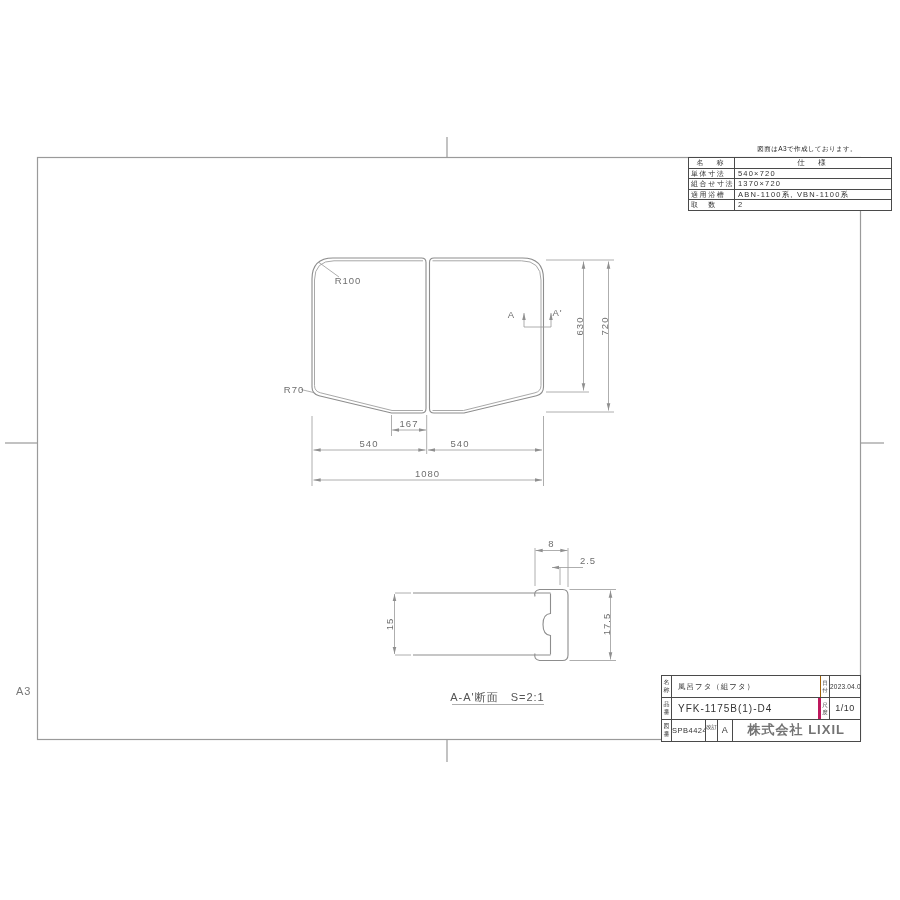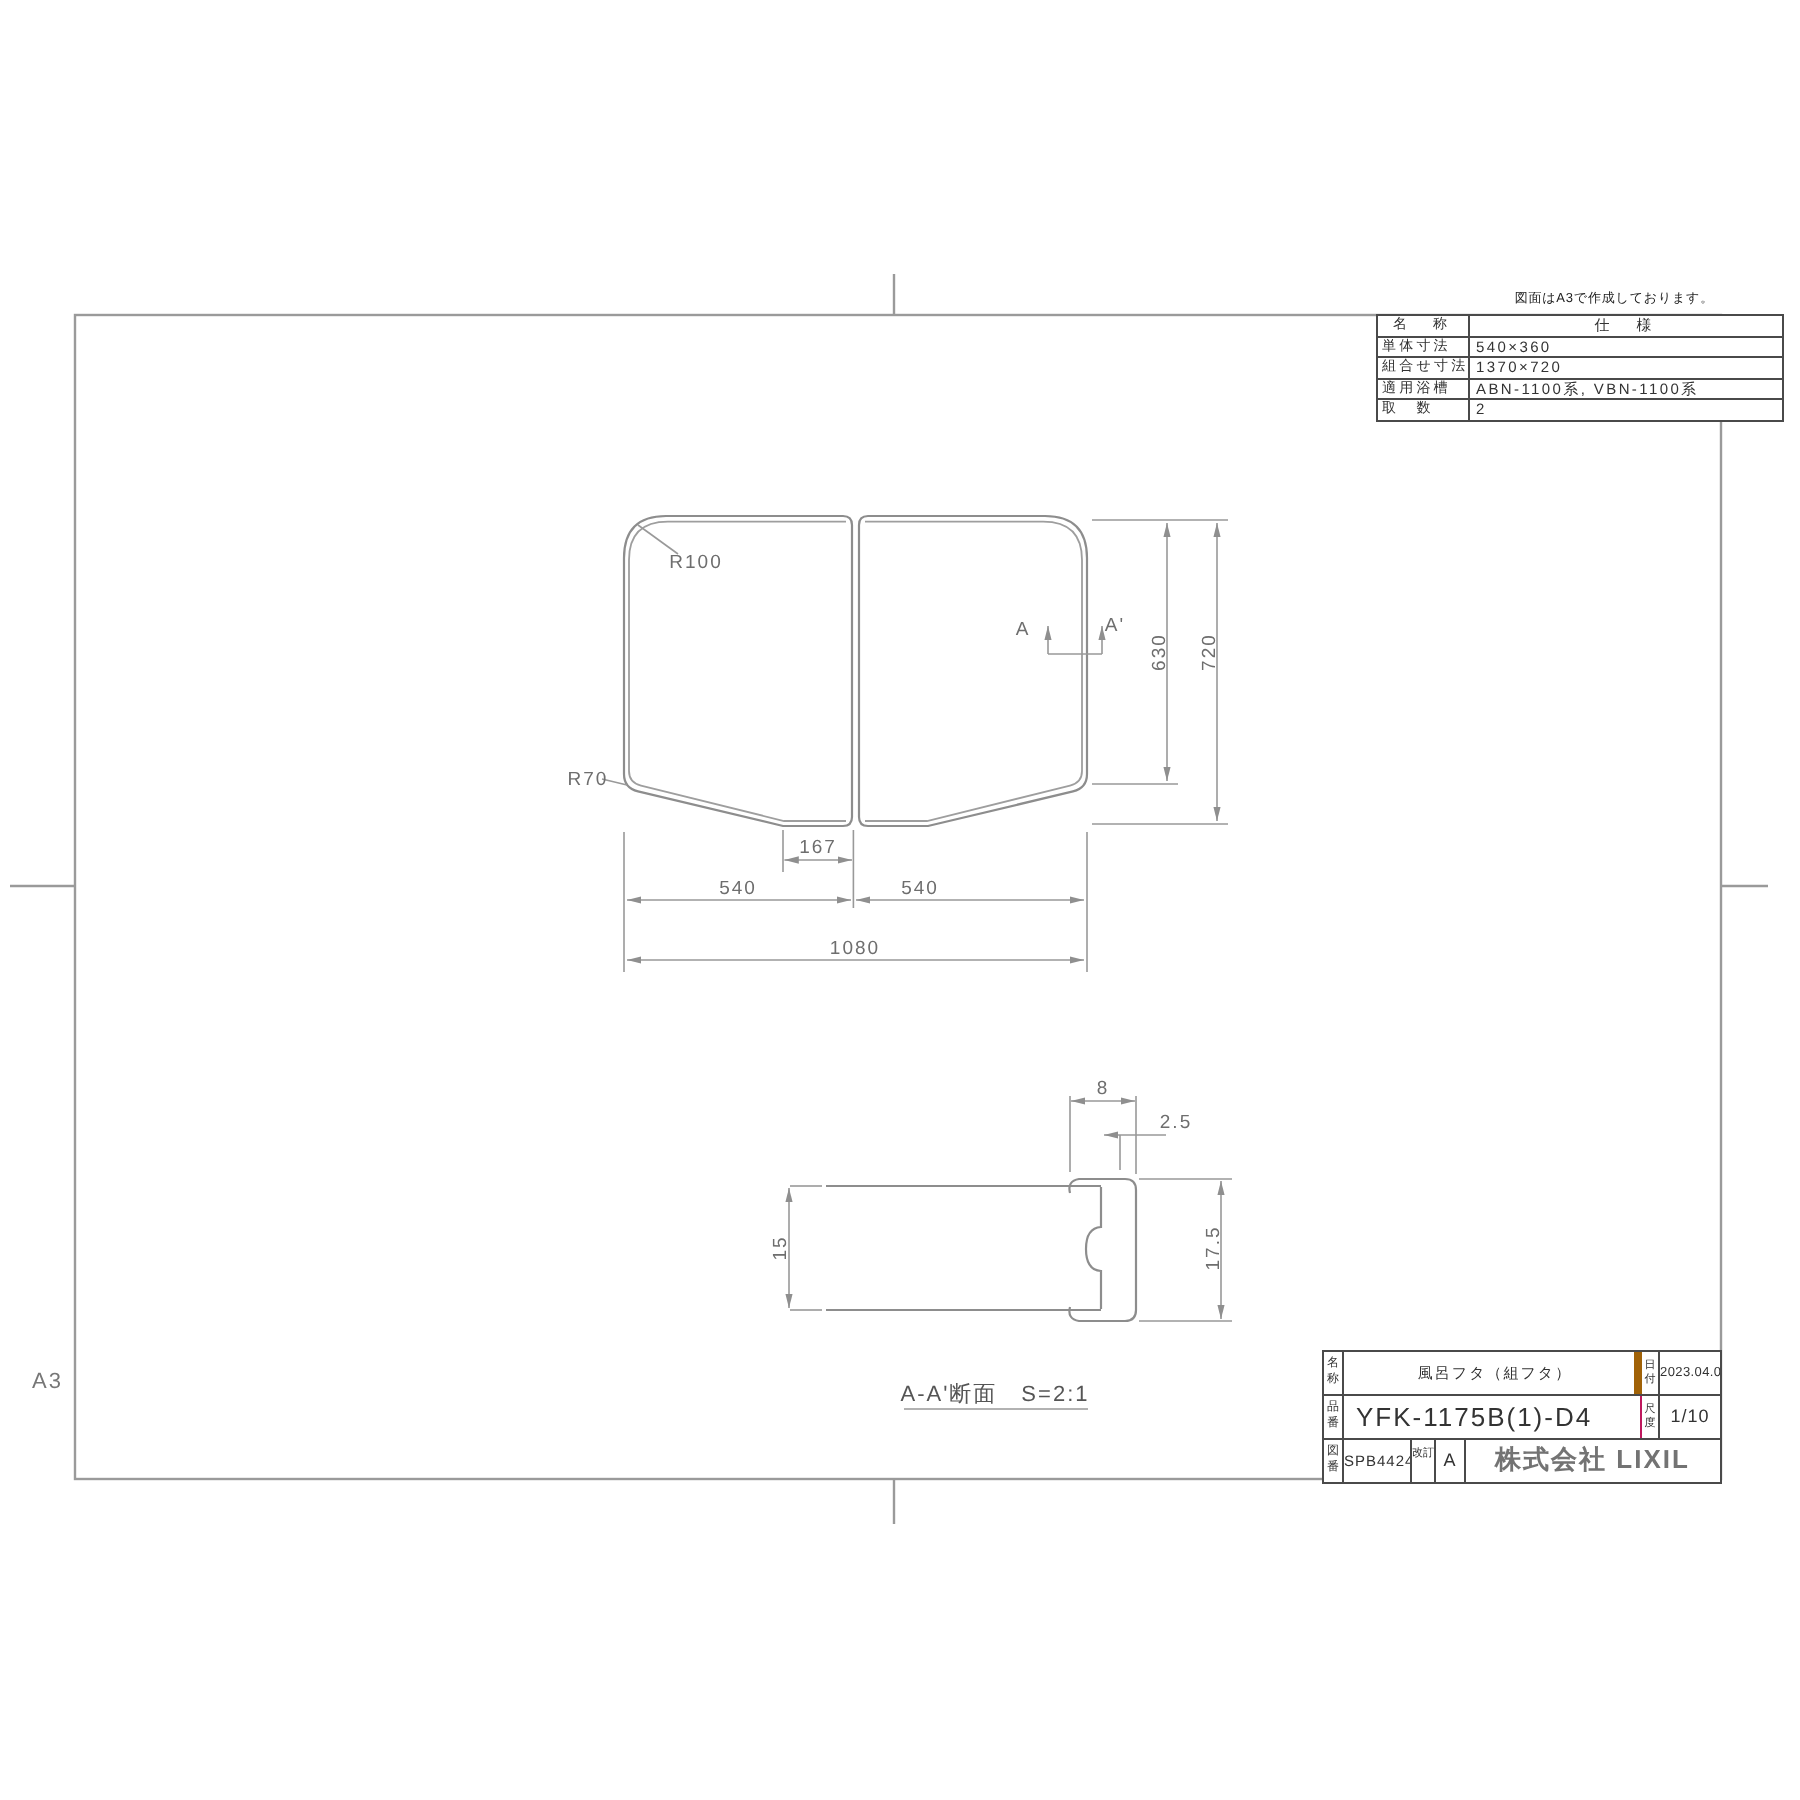--- a/index.html
+++ b/index.html
@@ -168,7 +168,7 @@
     </div>
     <div class="sr">
       <div class="sc lab">単体寸法</div>
-      <div class="sc val">540×360</div>
+      <div class="sc val">540×720</div>
     </div>
     <div class="sr">
       <div class="sc lab">組合せ寸法</div>

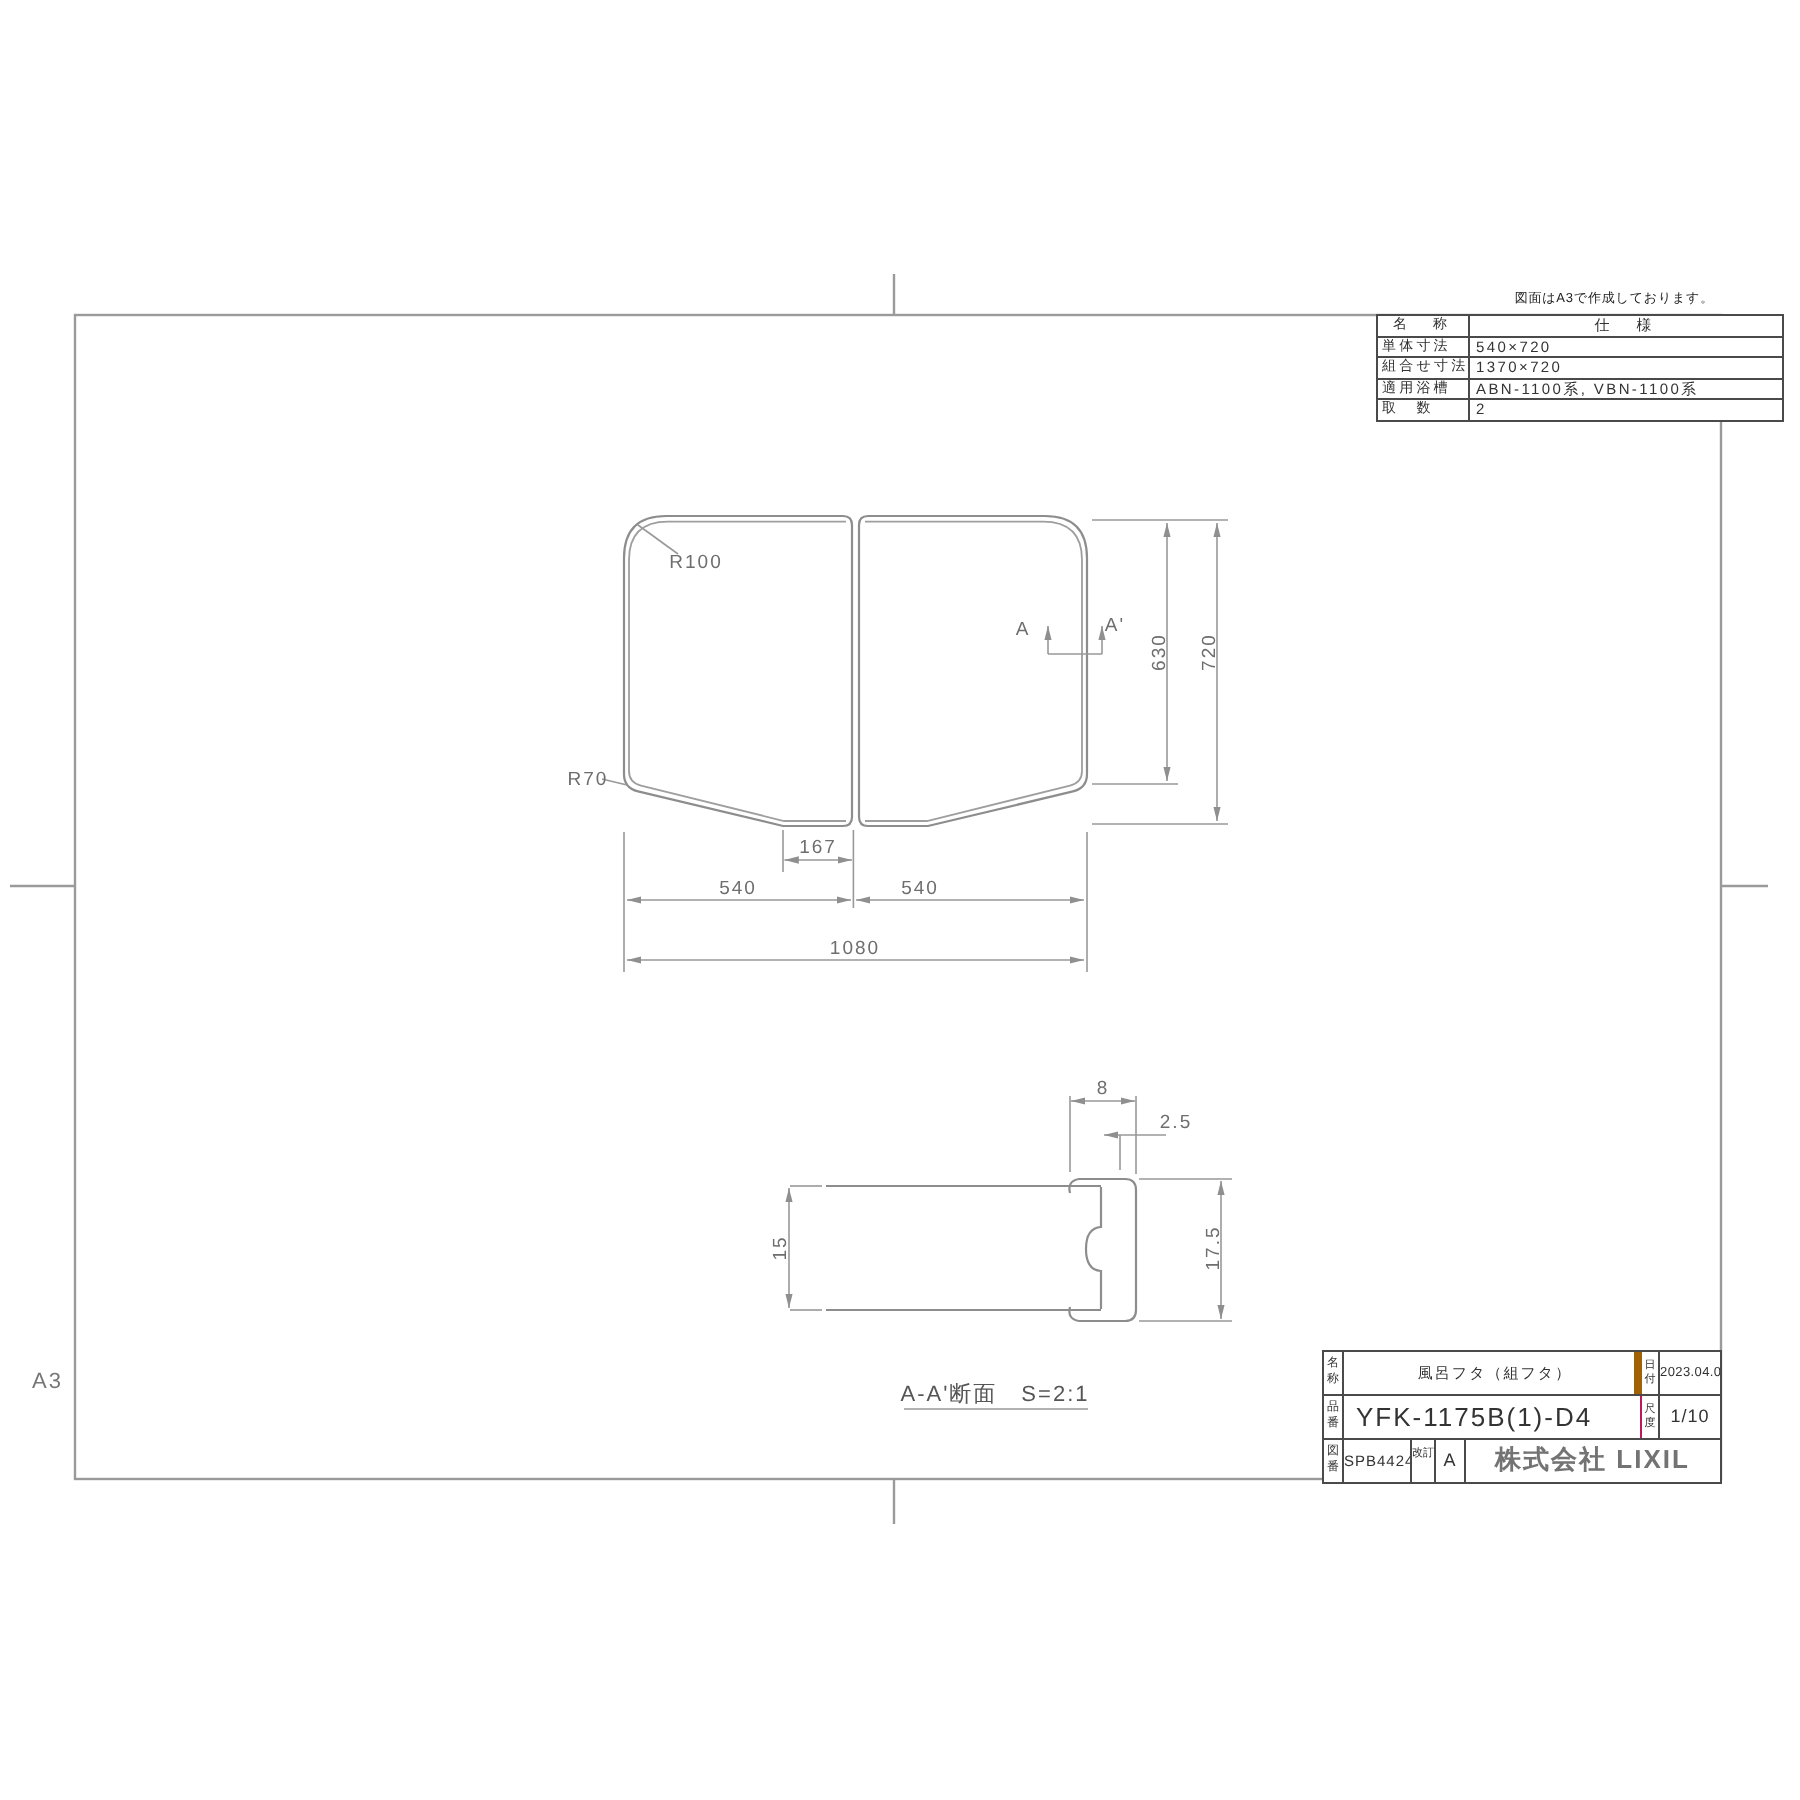--- a/index.html
+++ b/index.html
@@ -36,8 +36,8 @@
   .tc{box-sizing:border-box;overflow:hidden;color:#333;}
   .vlab{width:10px;border-right:1px solid #4a4a4a;font-size:6px;line-height:7.5px;
       text-align:center;word-break:break-all;padding-top:3px;}
-  .c-name{width:149px;border-right:4px solid #a16207;font-size:7.5px;line-height:21px;
-      padding-left:6px;letter-spacing:1px;white-space:nowrap;text-align:center;}
+  .c-name{width:149px;border-right:1px solid #a16207;font-size:7.5px;line-height:21px;
+      padding-left:6px;letter-spacing:1px;white-space:nowrap;}
   .c-part{width:149px;border-right:1px solid #be185d;font-size:13px;line-height:21px;
       padding-left:6px;letter-spacing:1px;white-space:nowrap;}
   .c-dlab{width:9px;border-right:1px solid #4a4a4a;font-size:5.5px;line-height:7px;

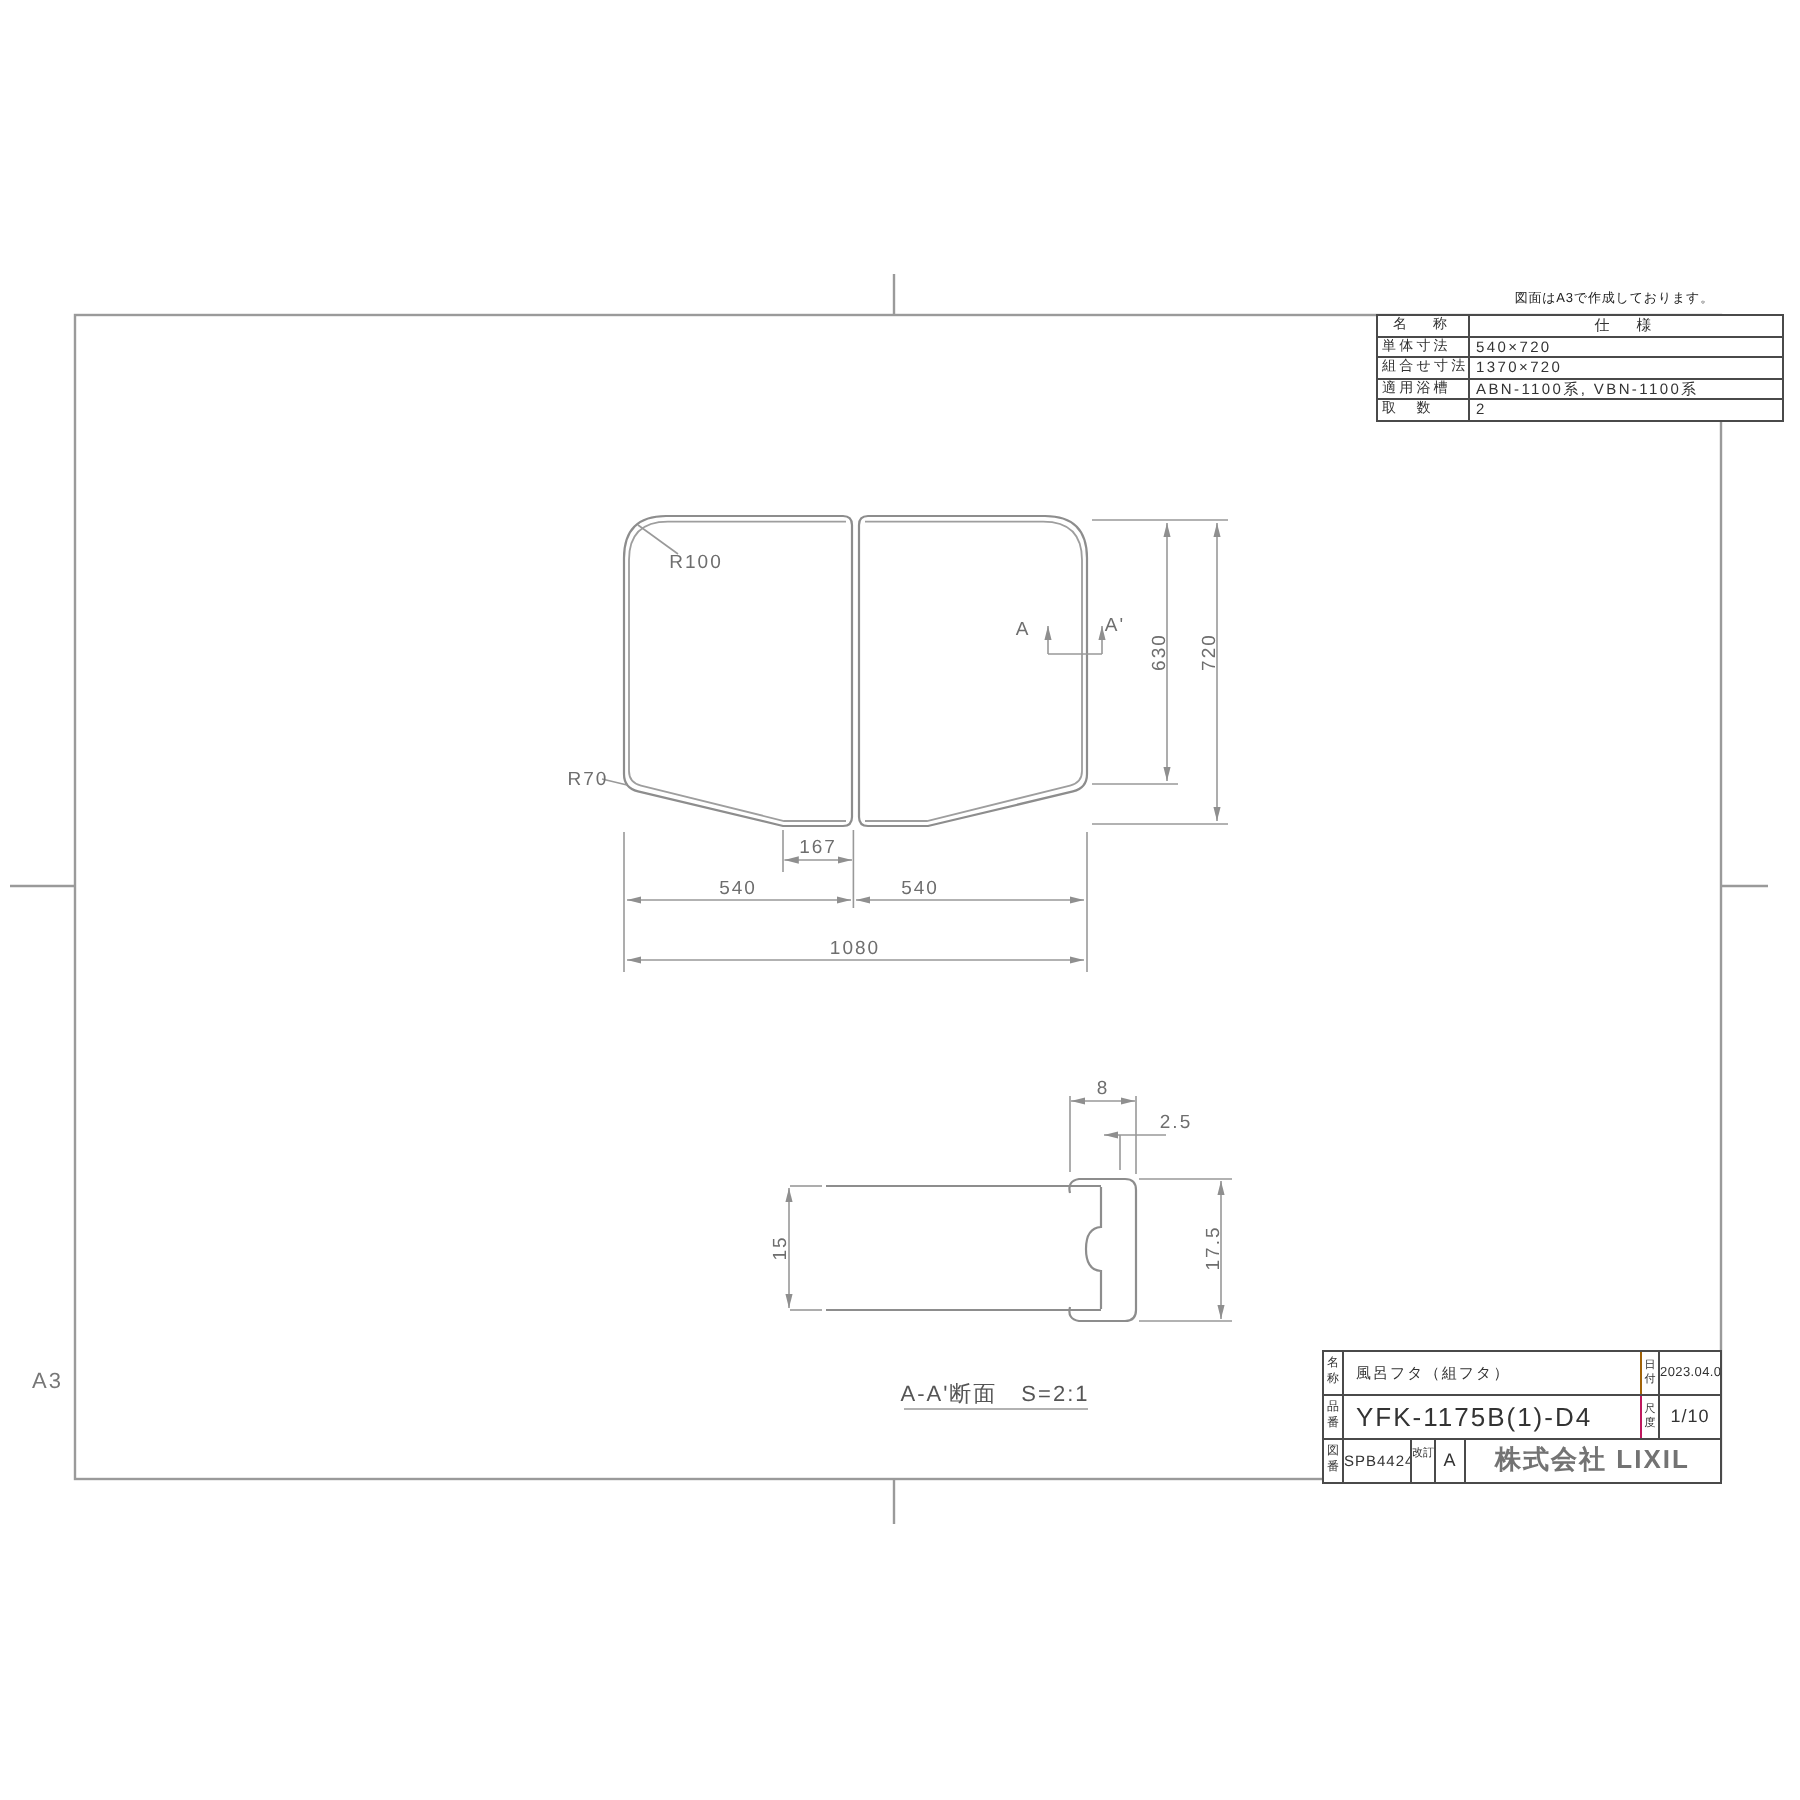--- a/index.html
+++ b/index.html
@@ -38,7 +38,7 @@
       text-align:center;word-break:break-all;padding-top:3px;}
   .c-name{width:149px;border-right:1px solid #a16207;font-size:7.5px;line-height:21px;
       padding-left:6px;letter-spacing:1px;white-space:nowrap;}
-  .c-part{width:149px;border-right:1px solid #be185d;font-size:13px;line-height:21px;
+  .c-part{width:149px;border-right:3px solid #be185d;font-size:10px;line-height:21px;
       padding-left:6px;letter-spacing:1px;white-space:nowrap;}
   .c-dlab{width:9px;border-right:1px solid #4a4a4a;font-size:5.5px;line-height:7px;
       text-align:center;word-break:break-all;padding-top:3.5px;}

